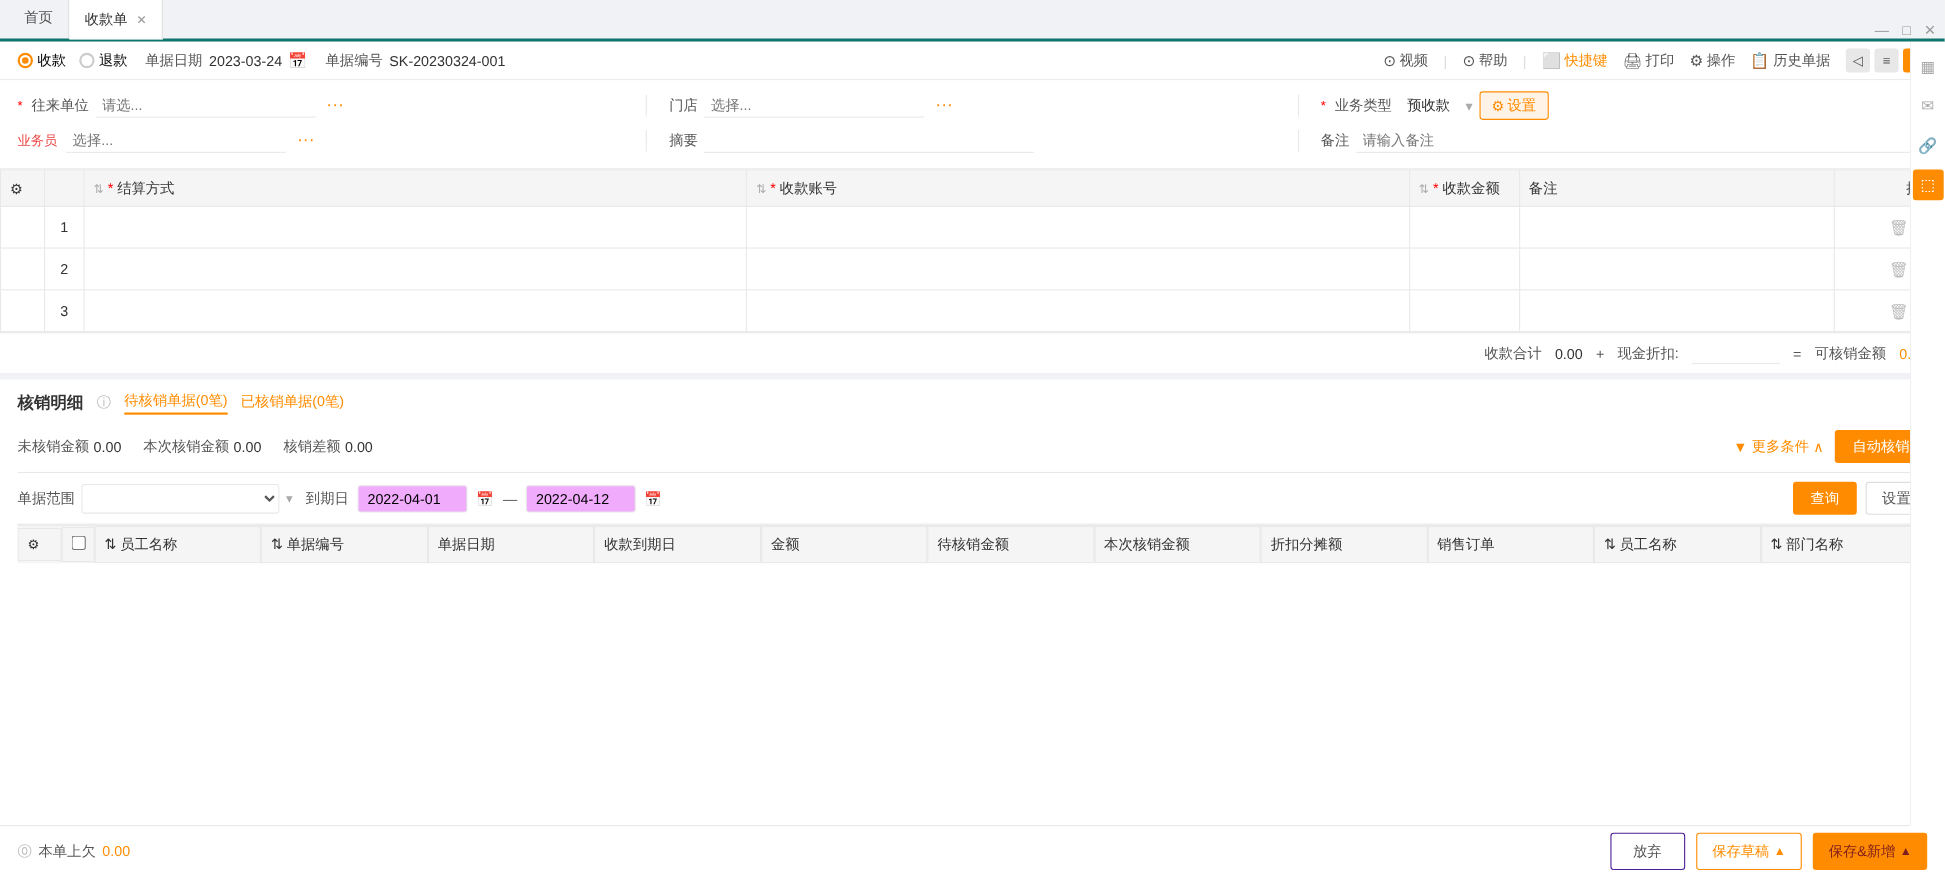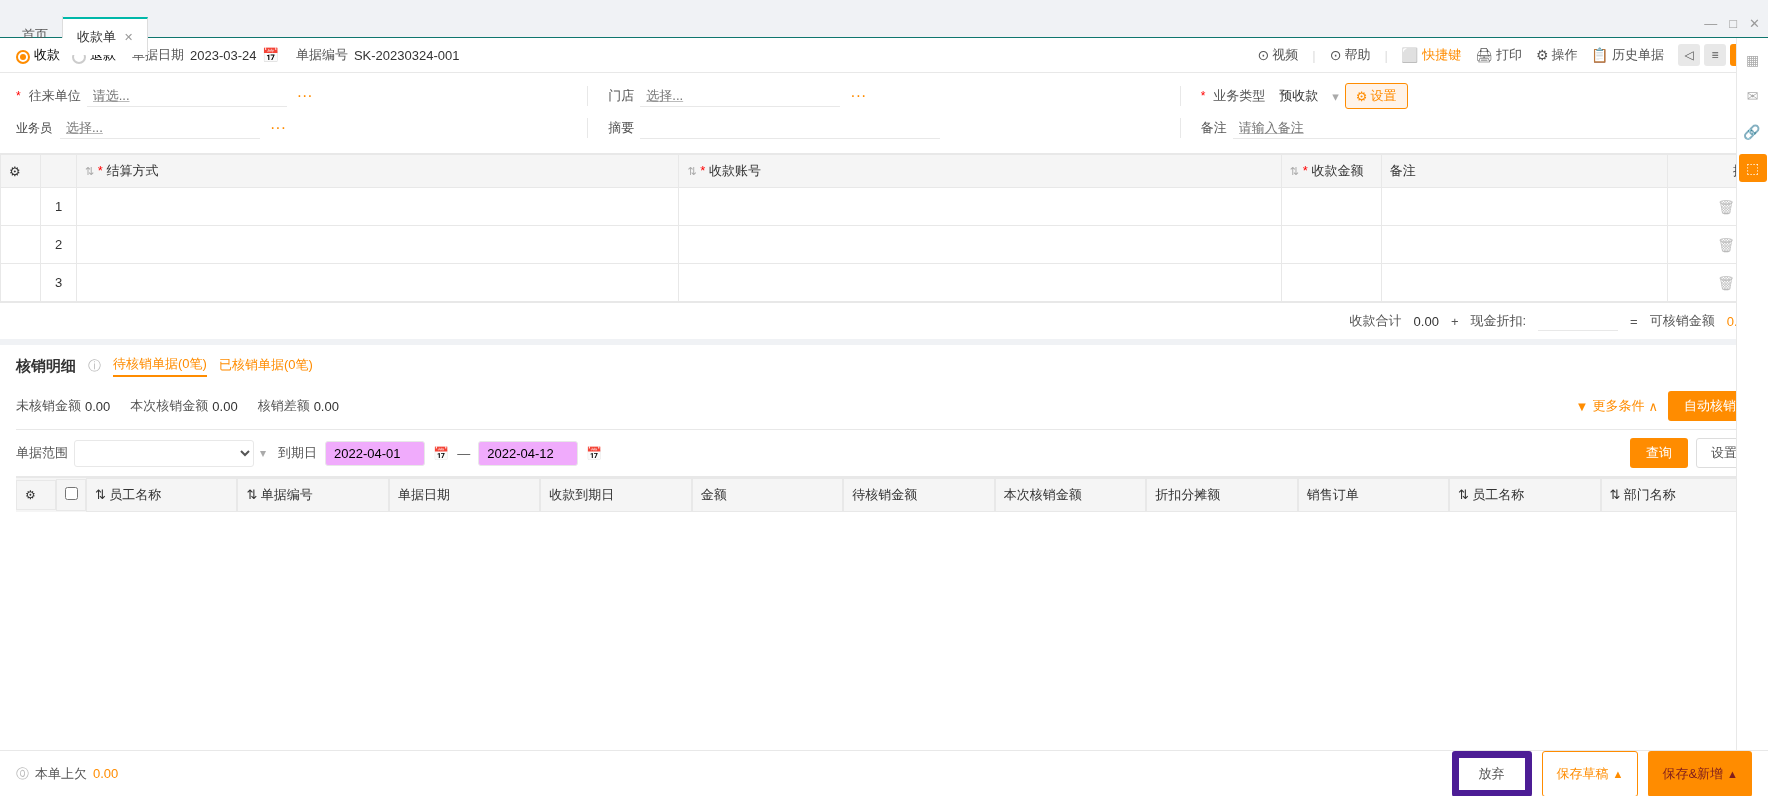--- a/index.html
+++ b/index.html
@@ -7,8 +7,8 @@
 
     
     .tab-bar {
-      display: flex; align-items: flex-start; background: #f0f2f5; height: 38px;
-      border-bottom: 1px solid #0f766e; padding: 16px 8px;
+      display: flex; align-items: flex-end; background: #f0f2f5; height: 38px;
+      border-bottom: 3px solid #0f766e; padding: 0 8px;
     }
     .tab-item {
       display: flex; align-items: center; padding: 0 14px; height: 38px;

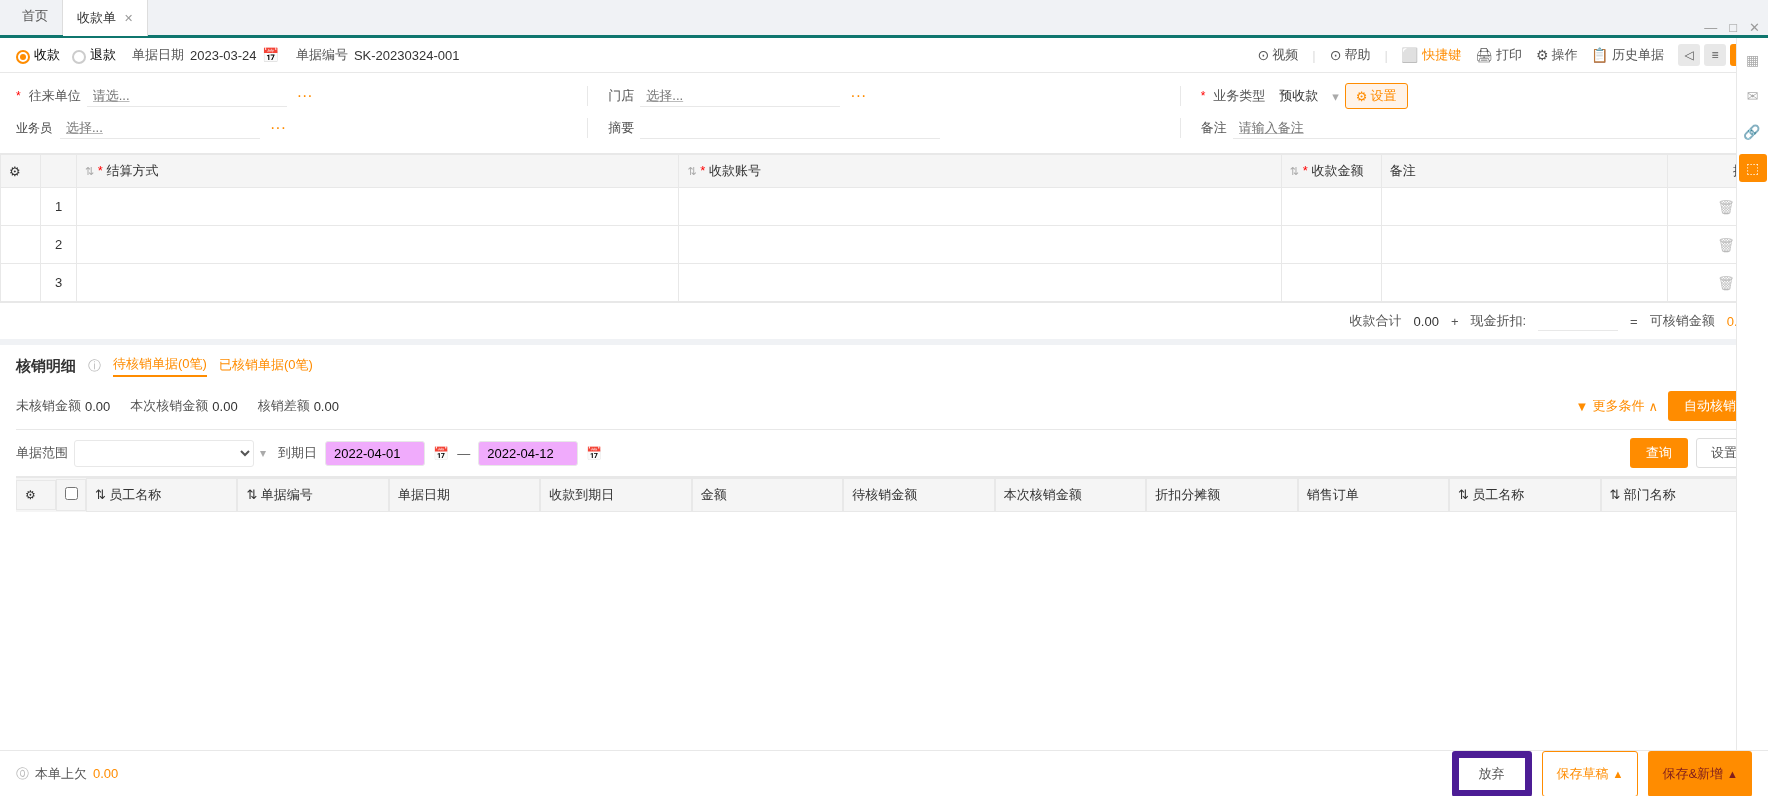--- a/index.html
+++ b/index.html
@@ -39,7 +39,7 @@
       border-bottom: 1px solid #e8e8e8; gap: 16px;
     }
     .radio-group { display: flex; gap: 12px; align-items: center; }
-    .radio-item { display: flex; align-items: flex-end; gap: 4px; cursor: pointer; }
+    .radio-item { display: flex; align-items: center; gap: 4px; cursor: pointer; }
     .radio-dot {
       width: 14px; height: 14px; border-radius: 50%; border: 2px solid #ccc;
       display: flex; align-items: center; justify-content: center;

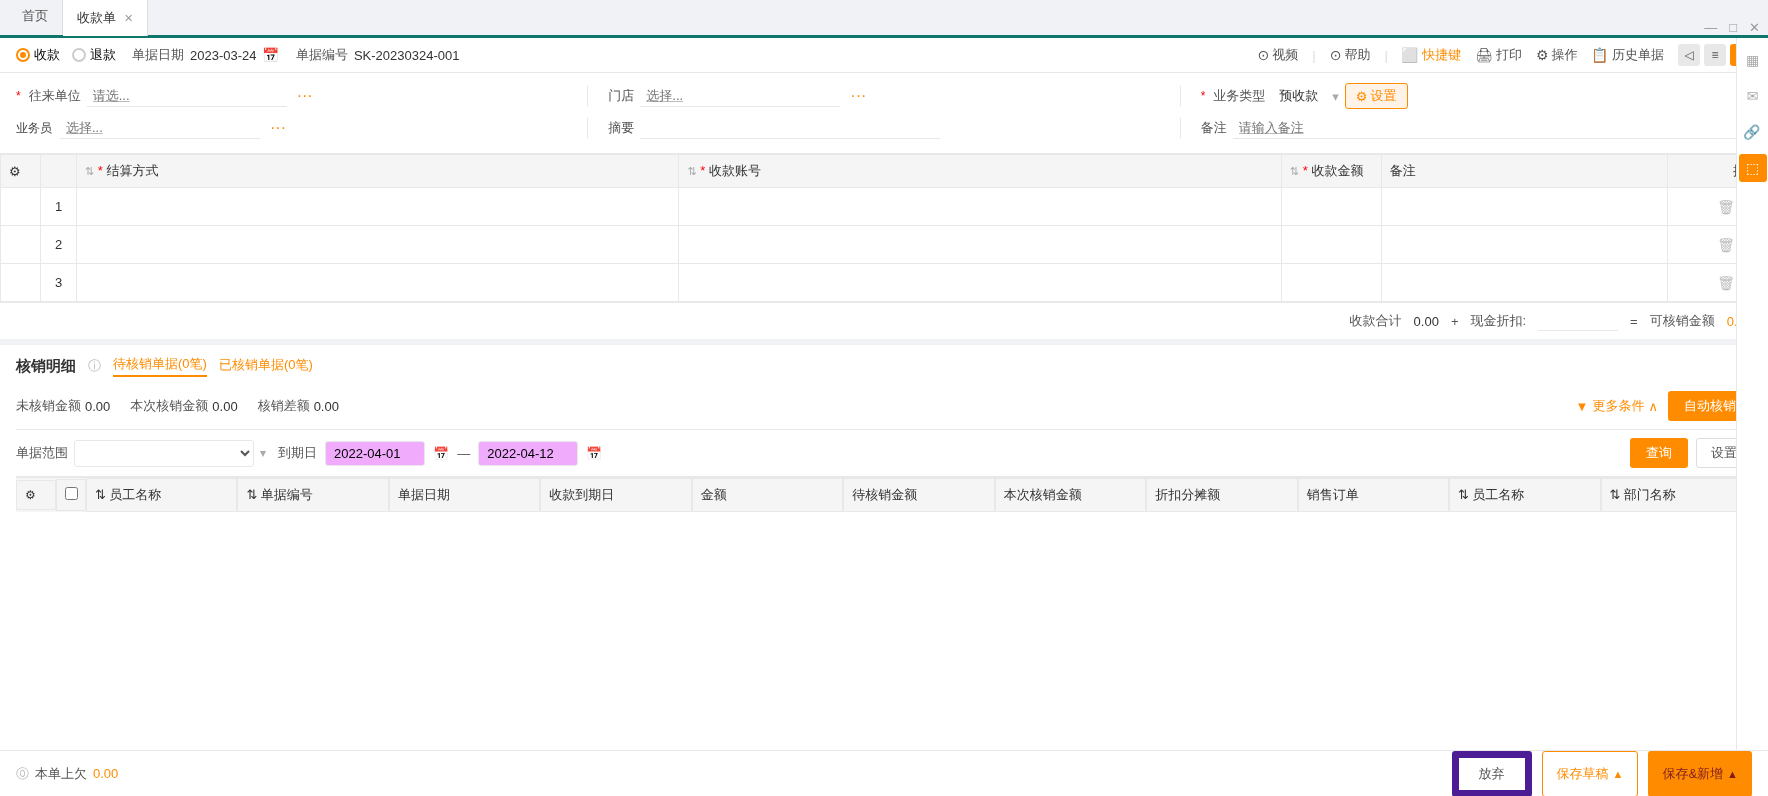--- a/index.html
+++ b/index.html
@@ -80,7 +80,7 @@
     .form-field-label.normal { color: #404040; }
     .form-input {
       border: none; border-bottom: 1px solid #e8e8e8; padding: 3px 6px;
-      flex: 1; color: #bbb; outline: none; background: transparent; font-size: 13px; text-decoration: underline;
+      flex: 1; color: #bbb; outline: none; background: transparent; font-size: 13px;
     }
     .more-btn { color: #ff8c00; cursor: pointer; font-size: 16px; padding: 0 4px; }
     .form-divider { width: 1px; height: 20px; background: #e8e8e8; margin: 0 20px; }

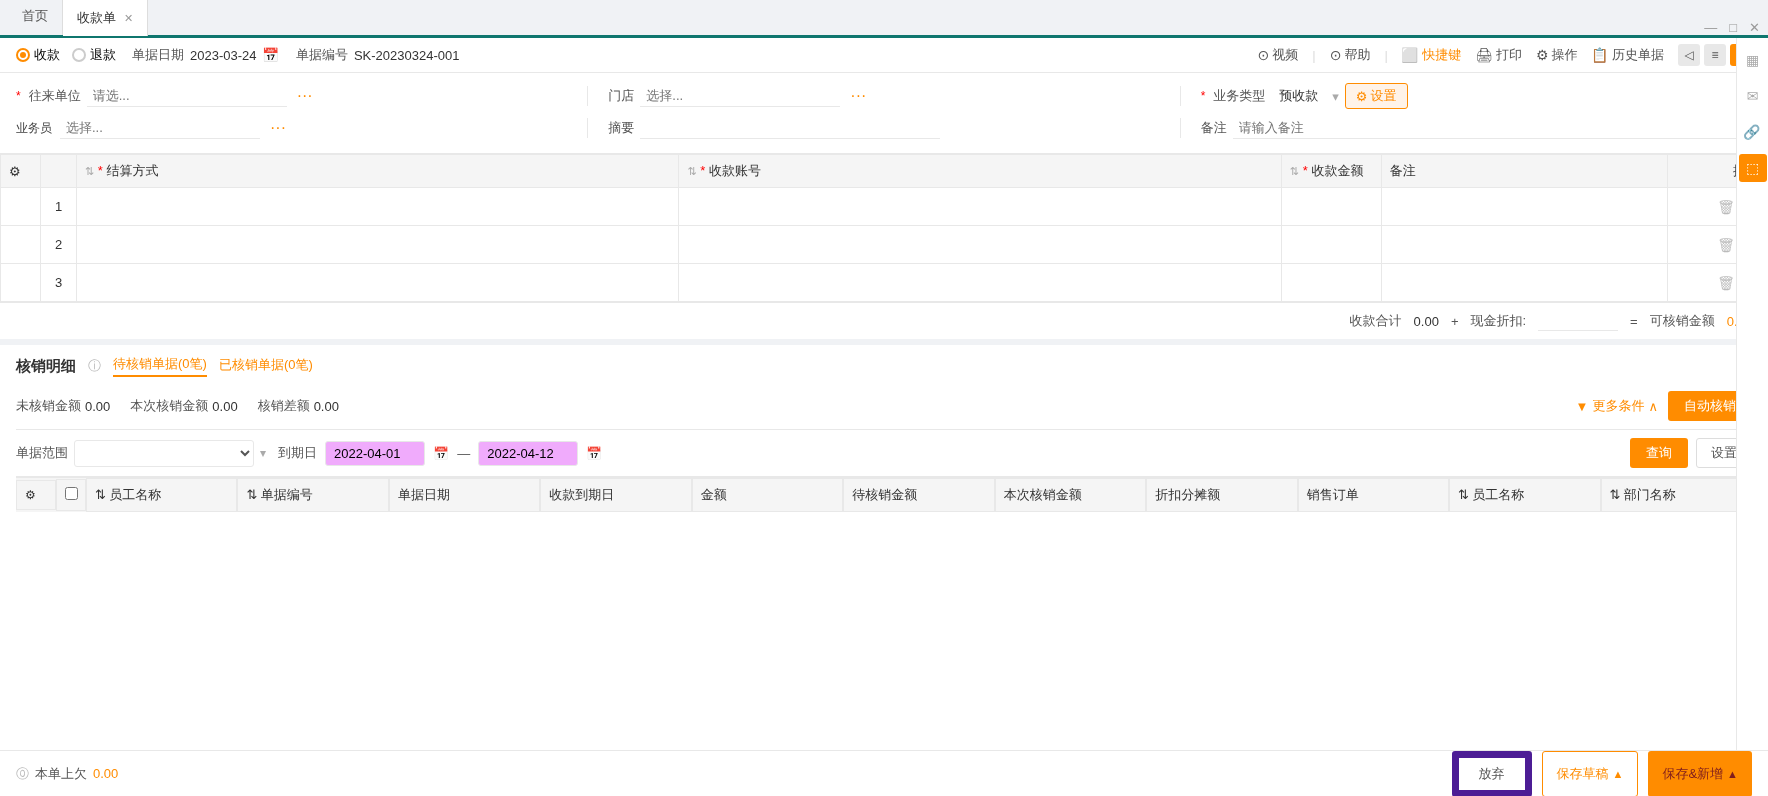--- a/index.html
+++ b/index.html
@@ -77,7 +77,7 @@
       display: flex; align-items: center; gap: 6px; flex: 1;
     }
     .form-field-label { color: #f00; font-size: 12px; margin-right: 2px; }
-    .form-field-label.normal { color: #404040; }
+    .form-field-label.normal { color: #ef4444; }
     .form-input {
       border: none; border-bottom: 1px solid #e8e8e8; padding: 3px 6px;
       flex: 1; color: #bbb; outline: none; background: transparent; font-size: 13px;

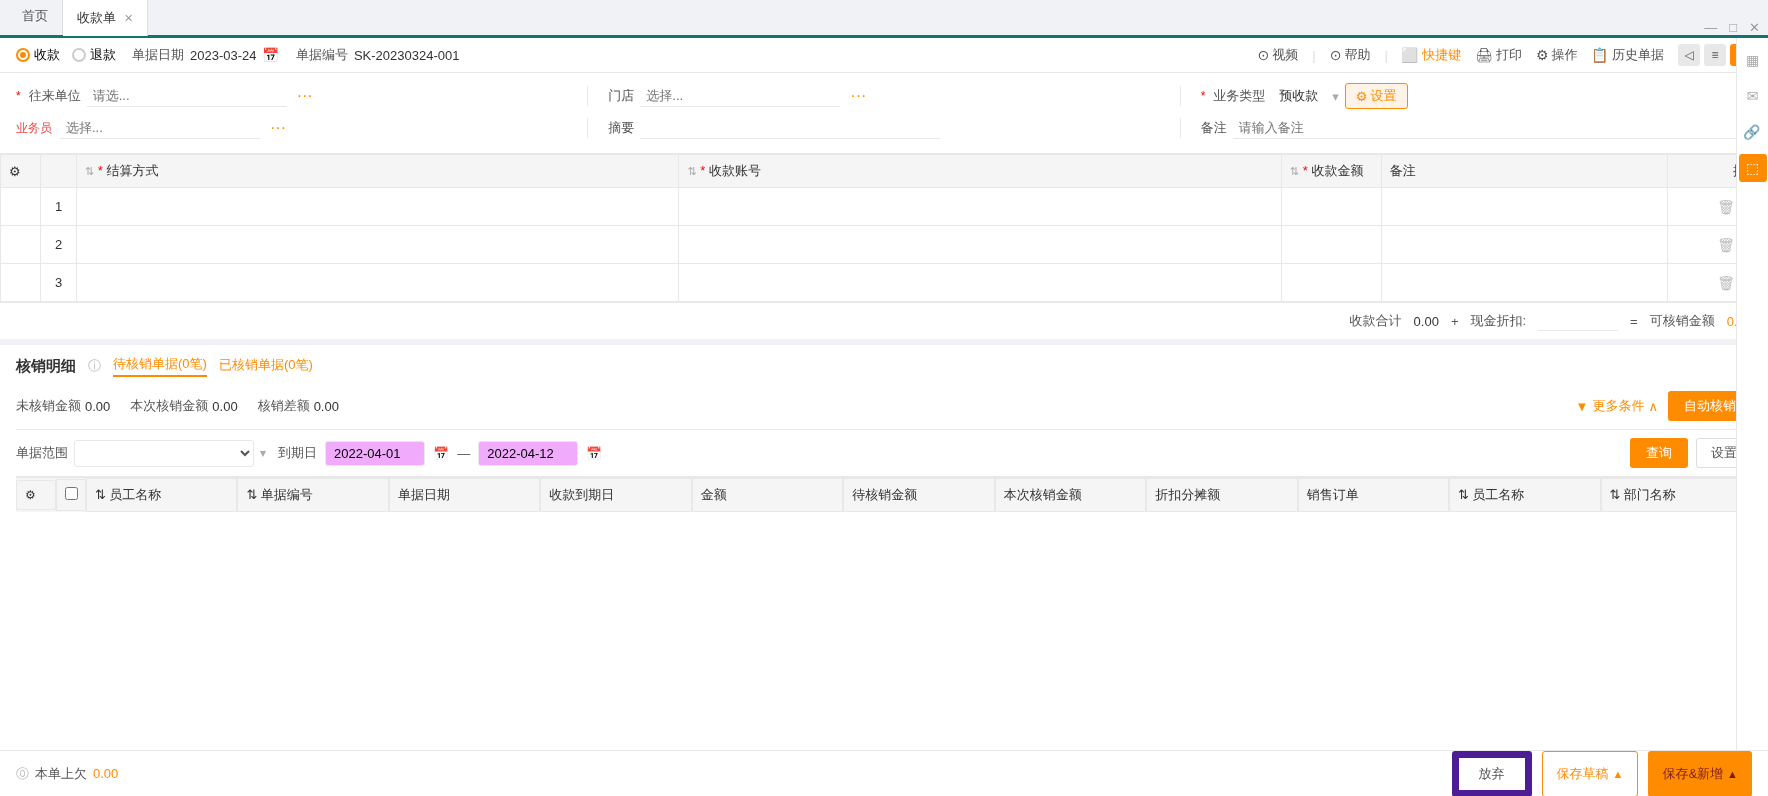--- a/index.html
+++ b/index.html
@@ -194,7 +194,7 @@
     .info-icon { color: #bbb; }
     .bottom-right { margin-left: auto; display: flex; gap: 10px; }
     .btn-abandon {
-      background: #fff; border: 7px solid #4c1d95; color: #555;
+      background: #fff; border: 1px solid #4c1d95; color: #555;
       padding: 7px 20px; border-radius: 3px; cursor: pointer; font-size: 13px;
     }
     .btn-save-draft {

